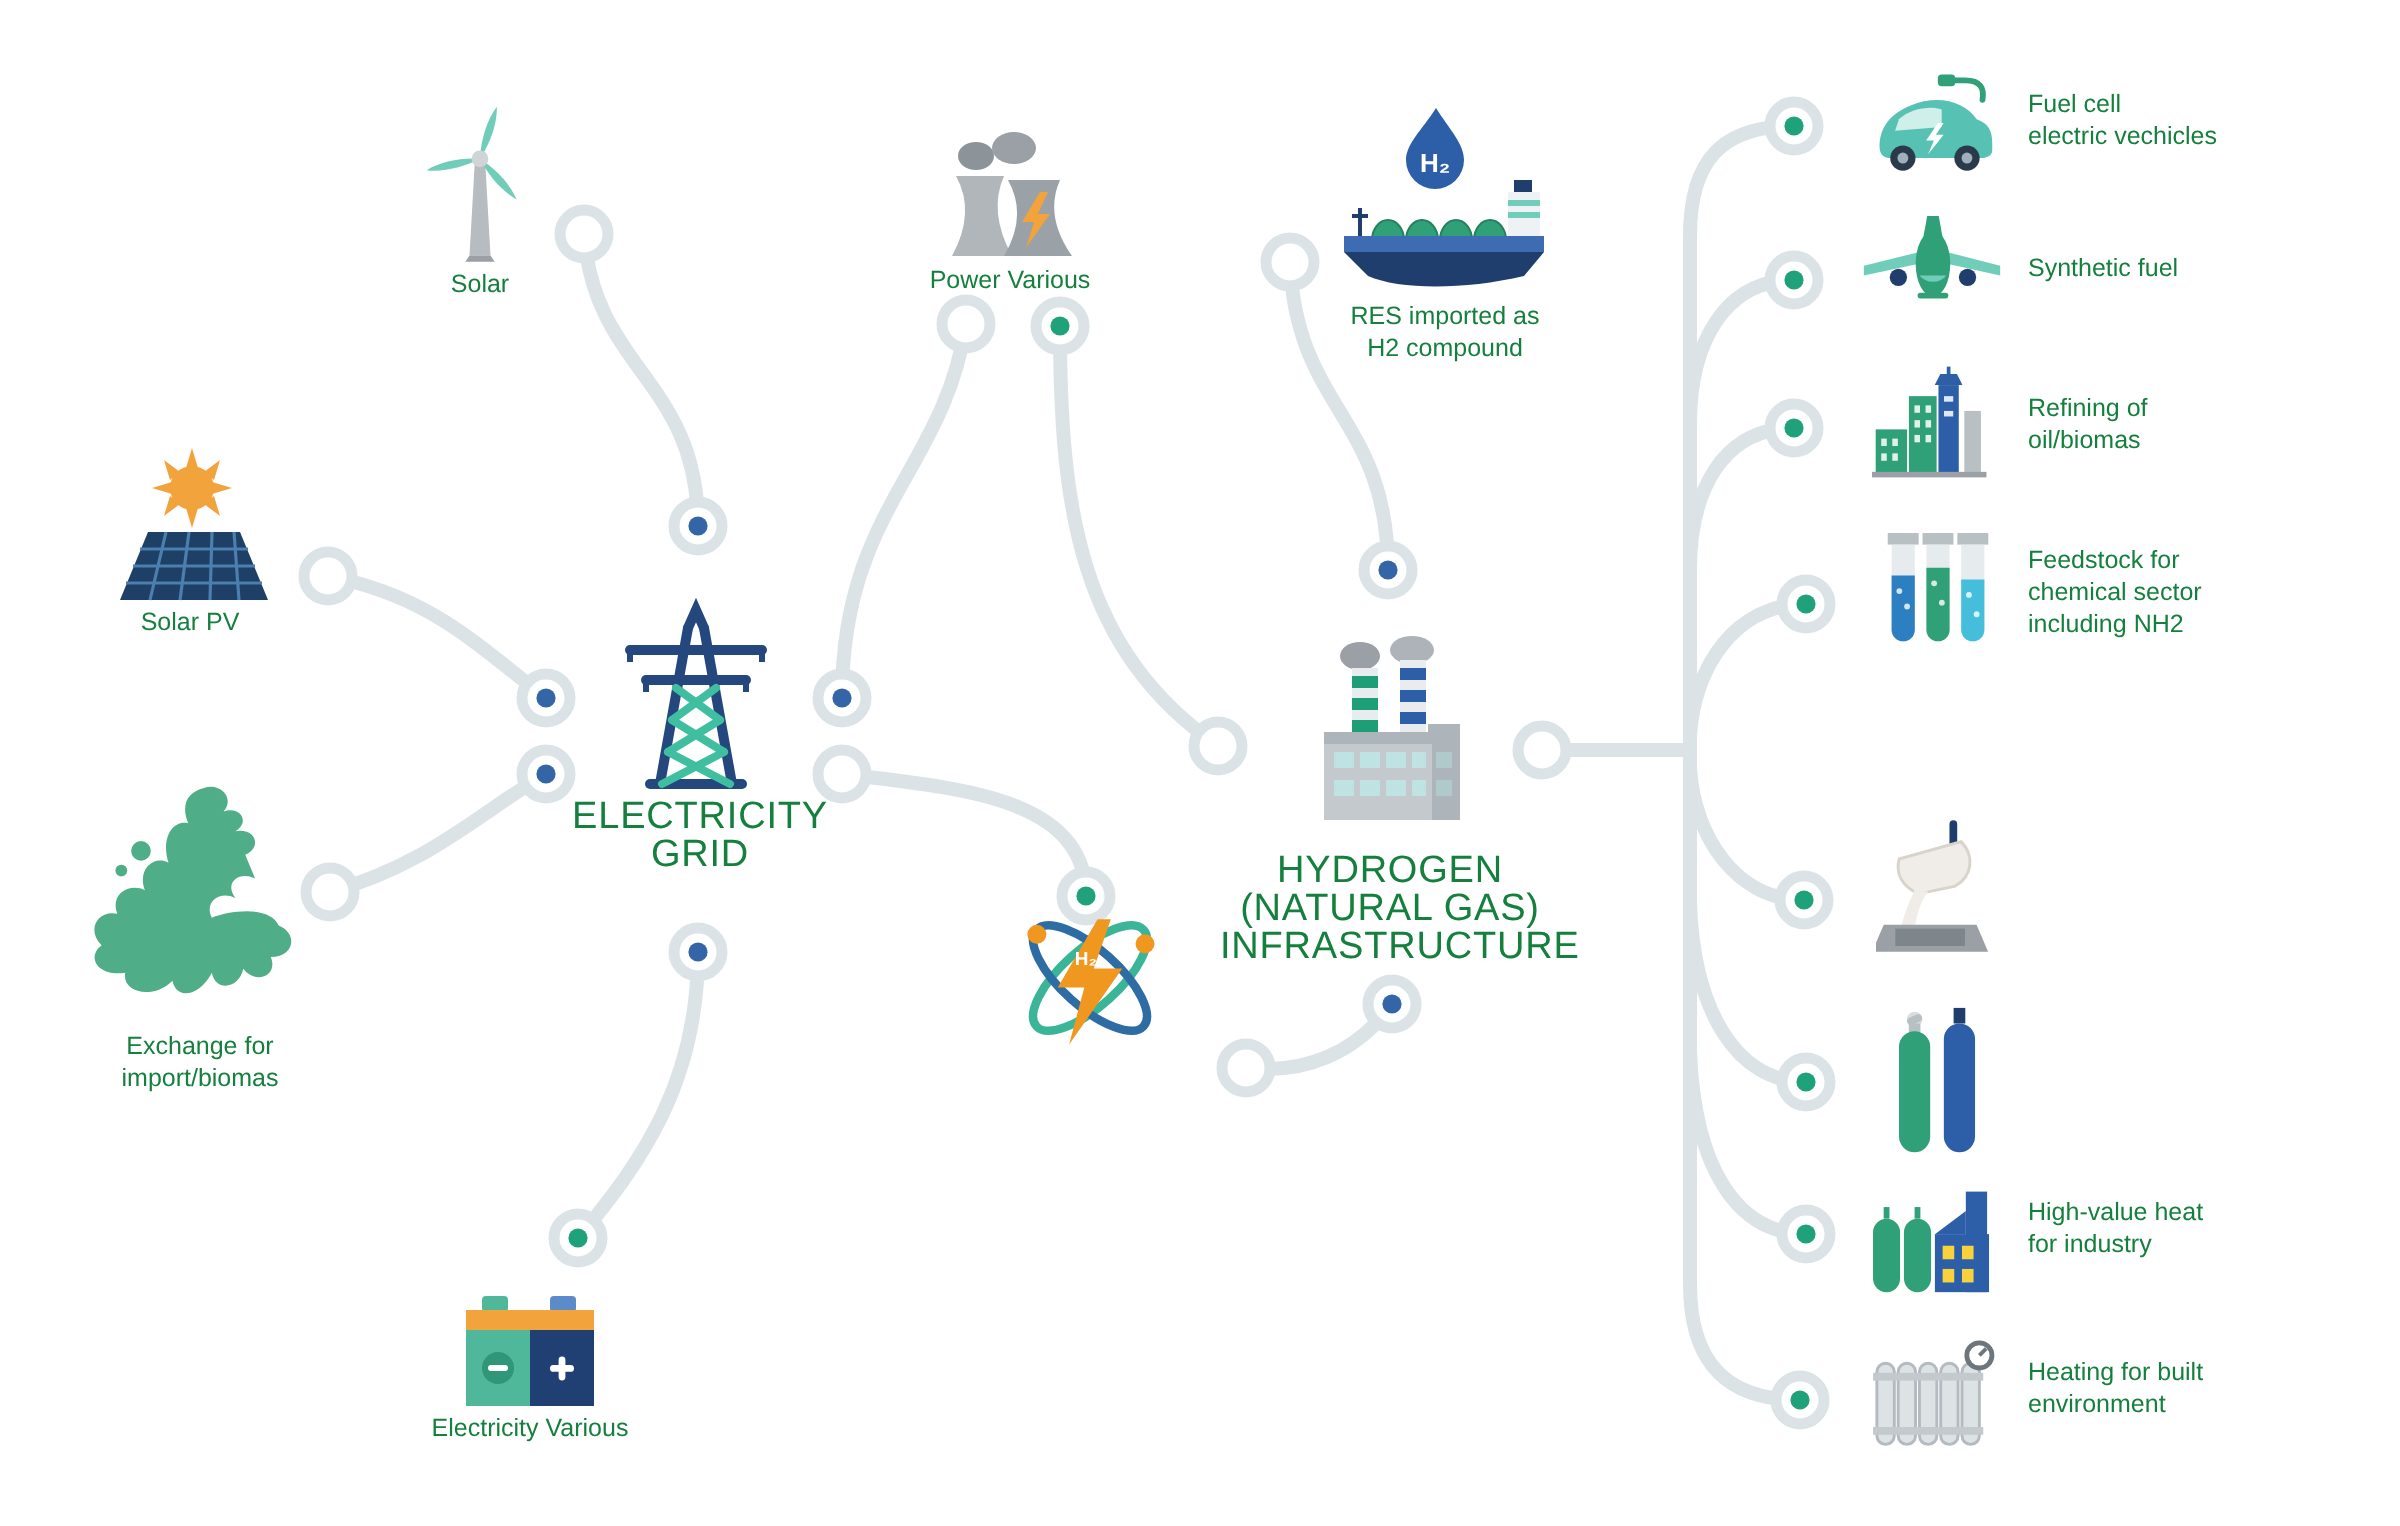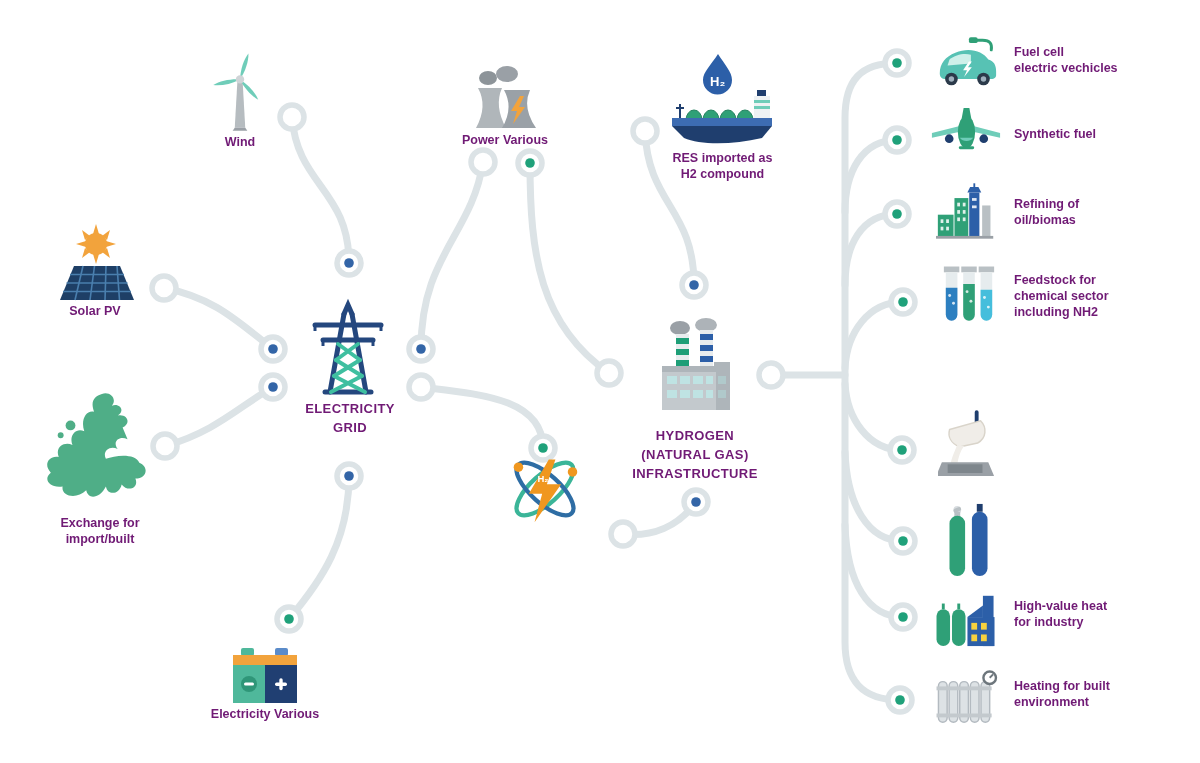--- a/index.html
+++ b/index.html
@@ -8,7 +8,7 @@
     font-family:"Liberation Sans",sans-serif;
   }
   .lbl{
-    position:absolute;color:#701a75;font-weight:bold;font-size:12.5px;line-height:16px;
+    position:absolute;color:#15803d;font-weight:normal;font-size:12.5px;line-height:16px;
     white-space:pre-line;z-index:3;
   }
   .lbl.center{text-align:center;}

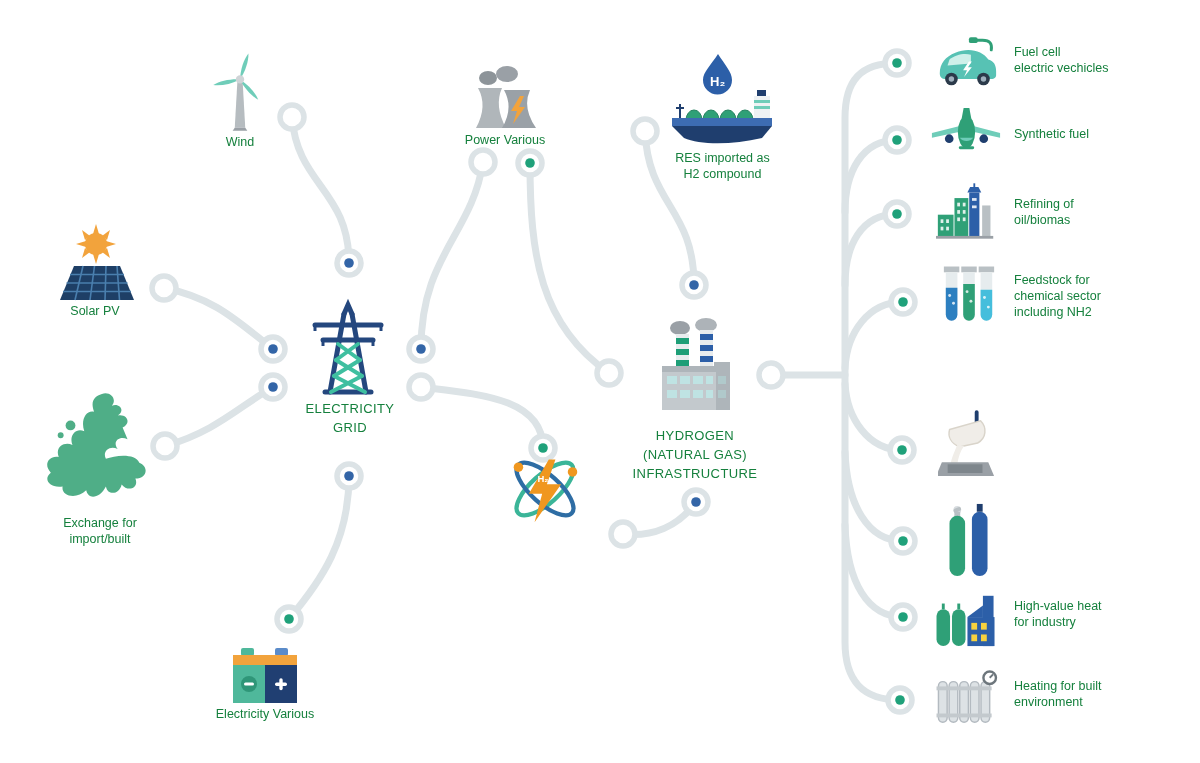--- a/index.html
+++ b/index.html
@@ -134,7 +134,7 @@
       <circle cx="30" cy="28" r="4" fill="#cfd4d7"></circle>
     </svg>
   </div>
-  <div class="lbl center" style="left:190px;top:134px;width:100px">Wind</div>
+  <div class="lbl center" style="left:190px;top:134px;width:100px">Solar</div>
 
   <div class="icon" style="left:52px;top:222px">
     <svg width="88" height="84" viewBox="0 0 88 84">

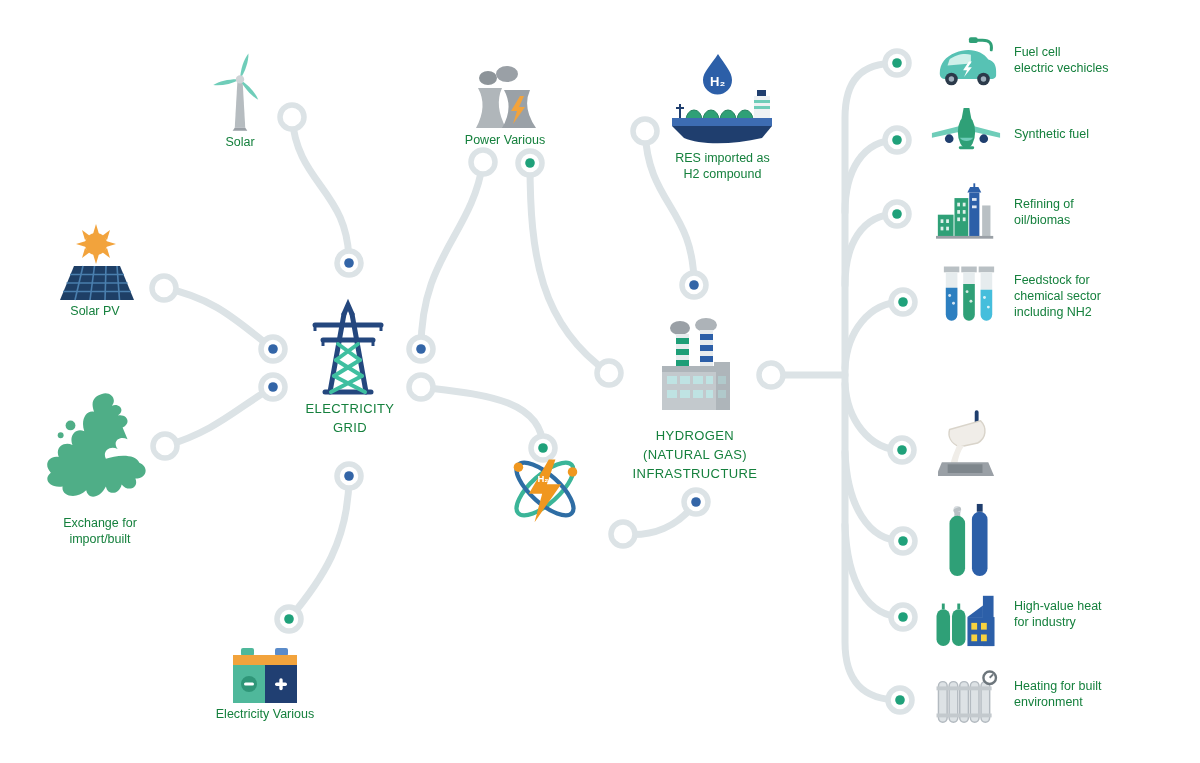--- a/index.html
+++ b/index.html
@@ -12,7 +12,7 @@
     white-space:pre-line;z-index:3;
   }
   .lbl.center{text-align:center;}
-  .lbl.hub{font-size:13px;line-height:19px;letter-spacing:.4px;text-align:center;}
+  .lbl.hub{font-size:19px;line-height:19px;letter-spacing:.4px;text-align:center;}
   .icon{position:absolute;z-index:2;}
   .icon svg{display:block;}
   #wires{position:absolute;left:0;top:0;z-index:1;}

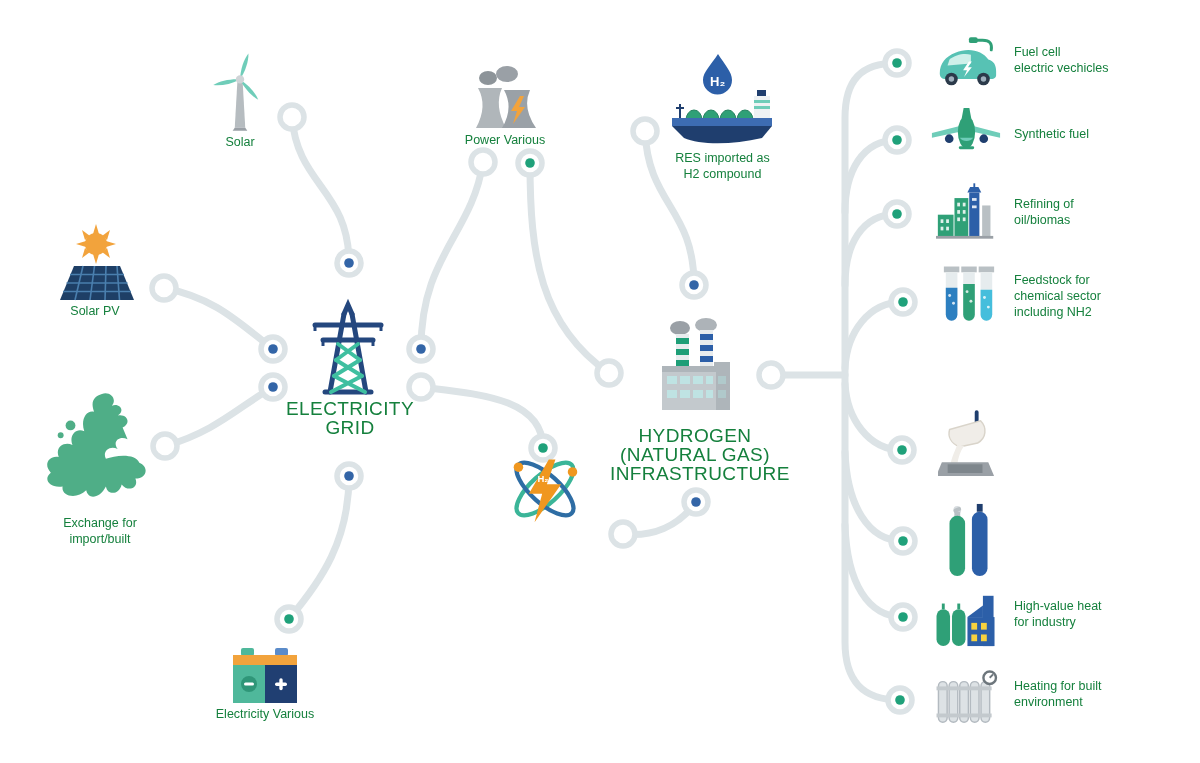--- a/index.html
+++ b/index.html
@@ -173,7 +173,7 @@
     </svg>
   </div>
   <div class="lbl center" style="left:30px;top:515px;width:140px">Exchange for
-import/built</div>
+import/biomas</div>
 
   <div class="icon" style="left:228px;top:646px">
     <svg width="74" height="62" viewBox="0 0 74 62">

